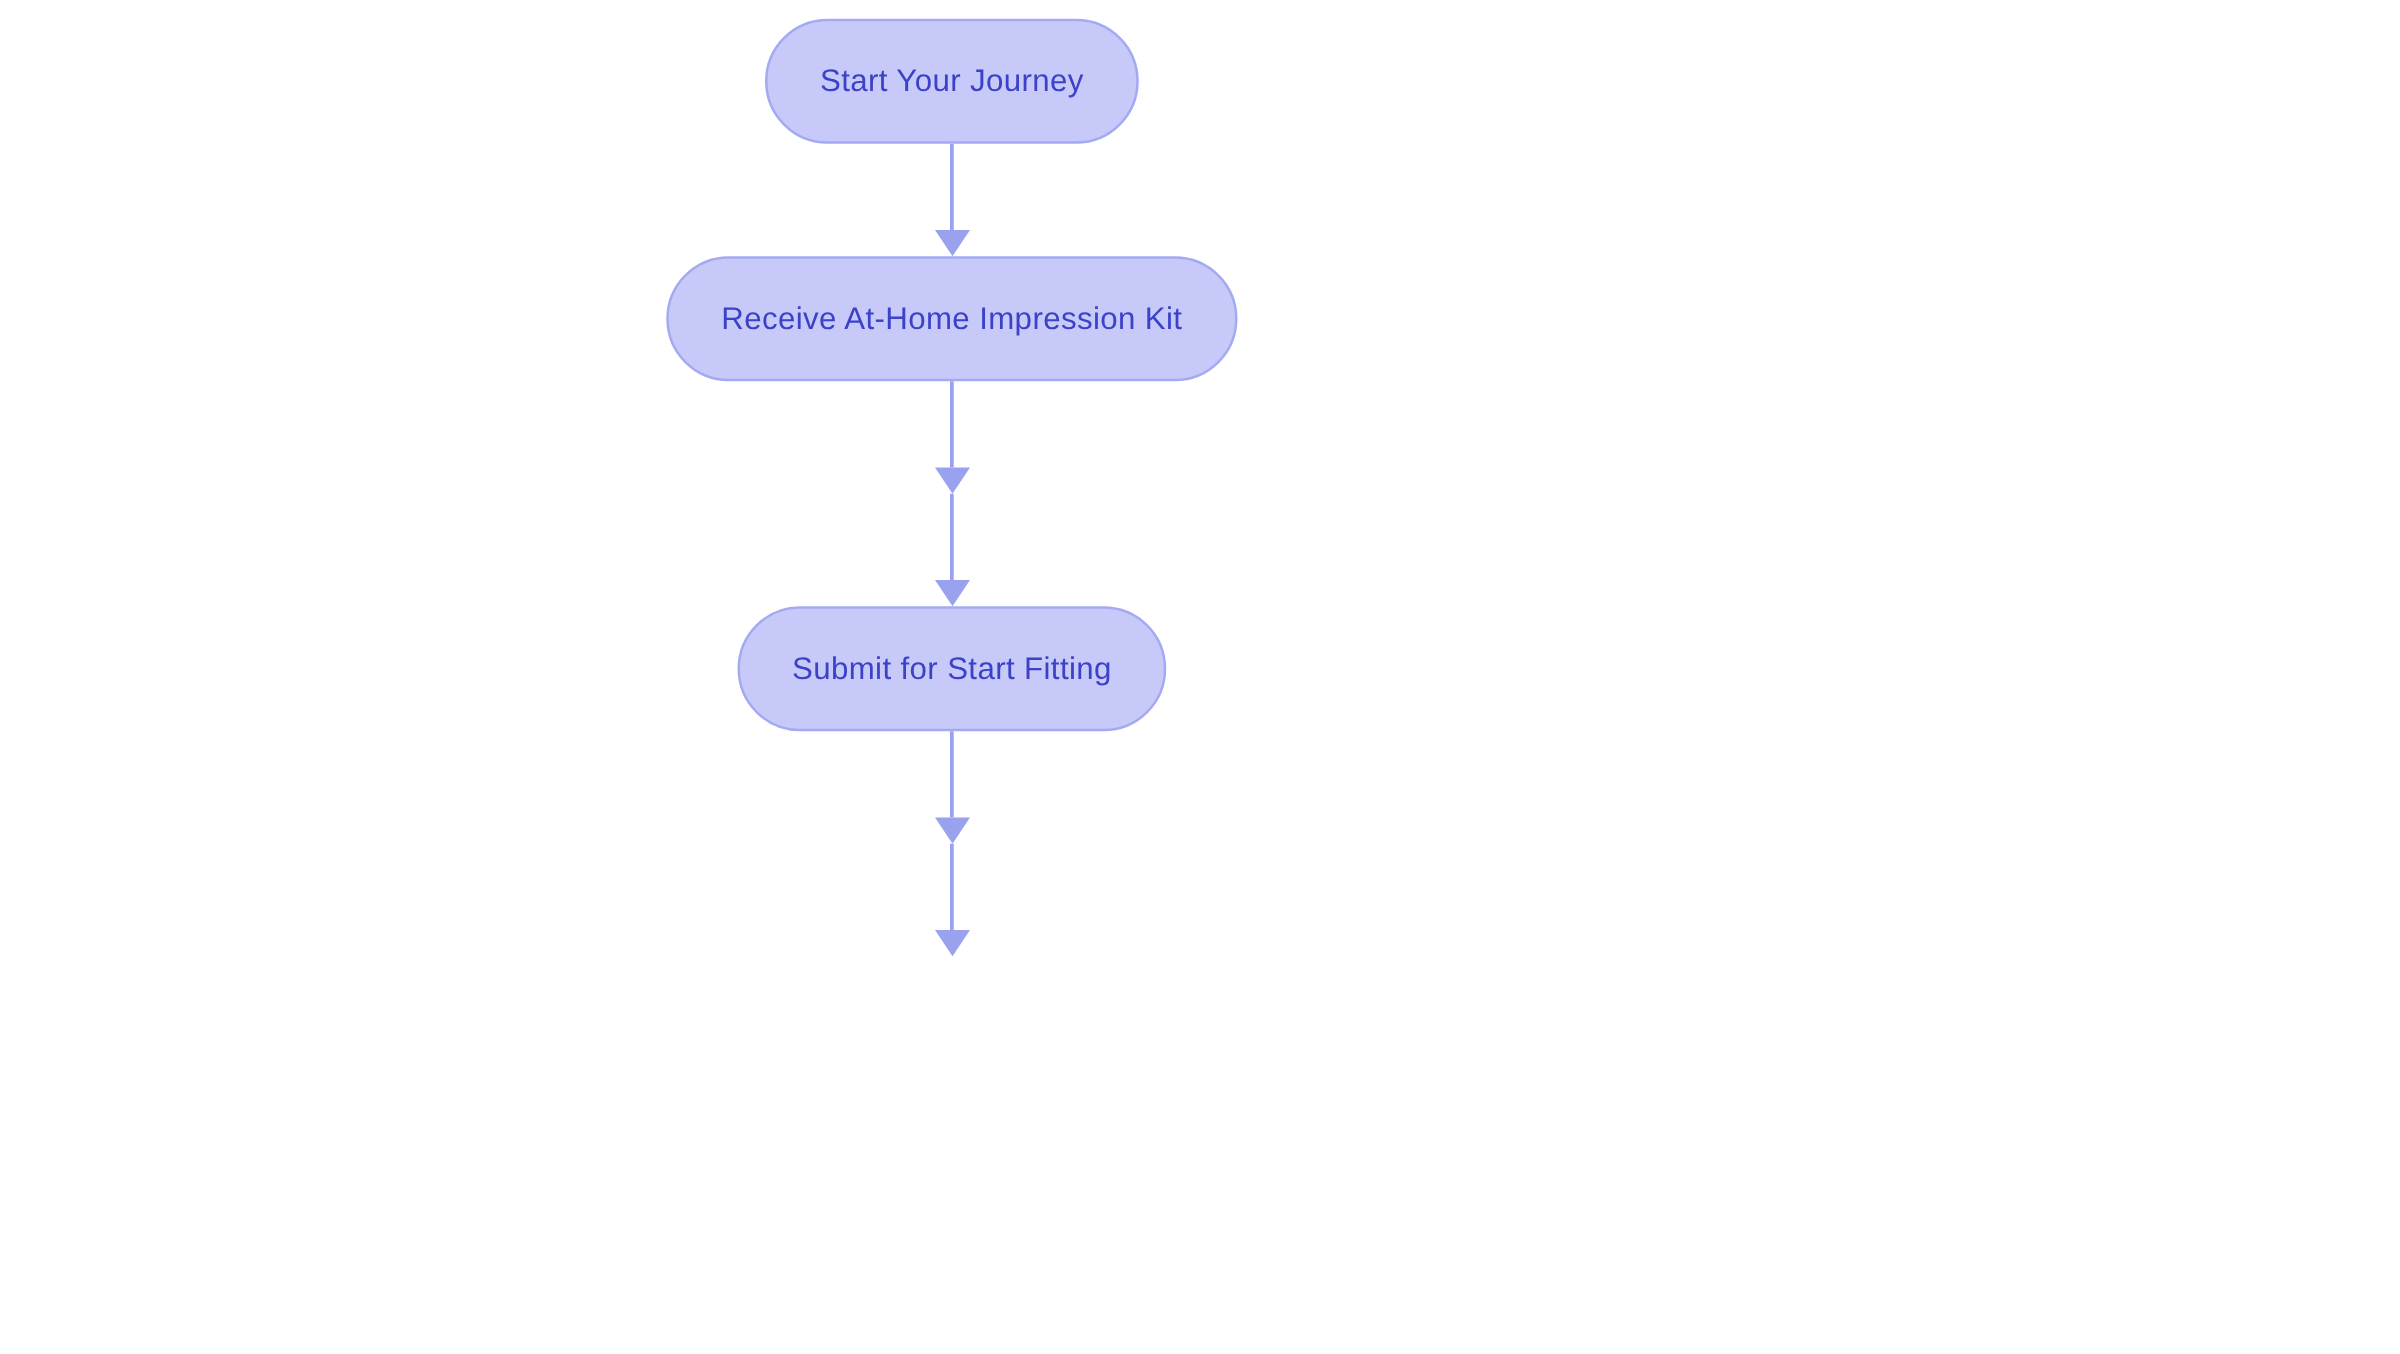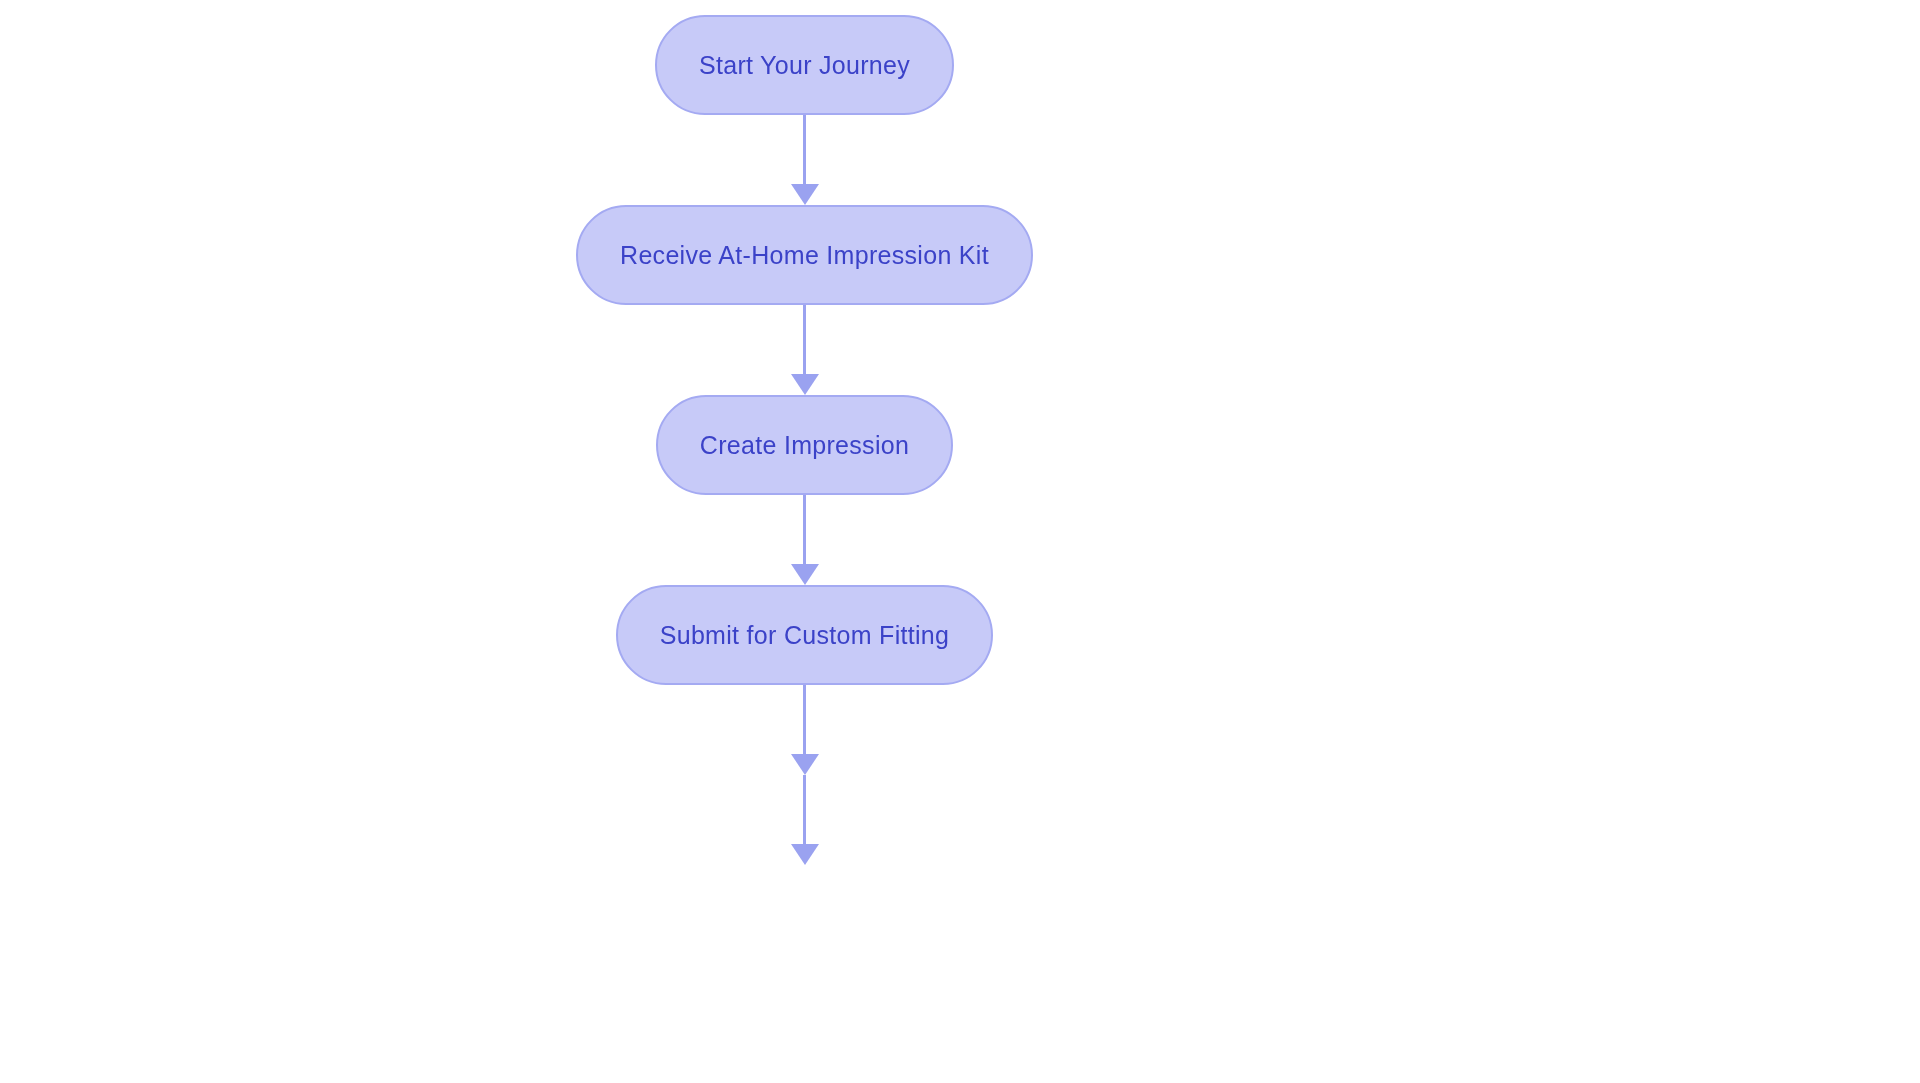--- a/index.html
+++ b/index.html
@@ -19,7 +19,6 @@
     display: flex;
     flex-direction: column;
     align-items: center;
-    padding-left: 43px;
   }
   .flow-node {
     box-sizing: border-box;

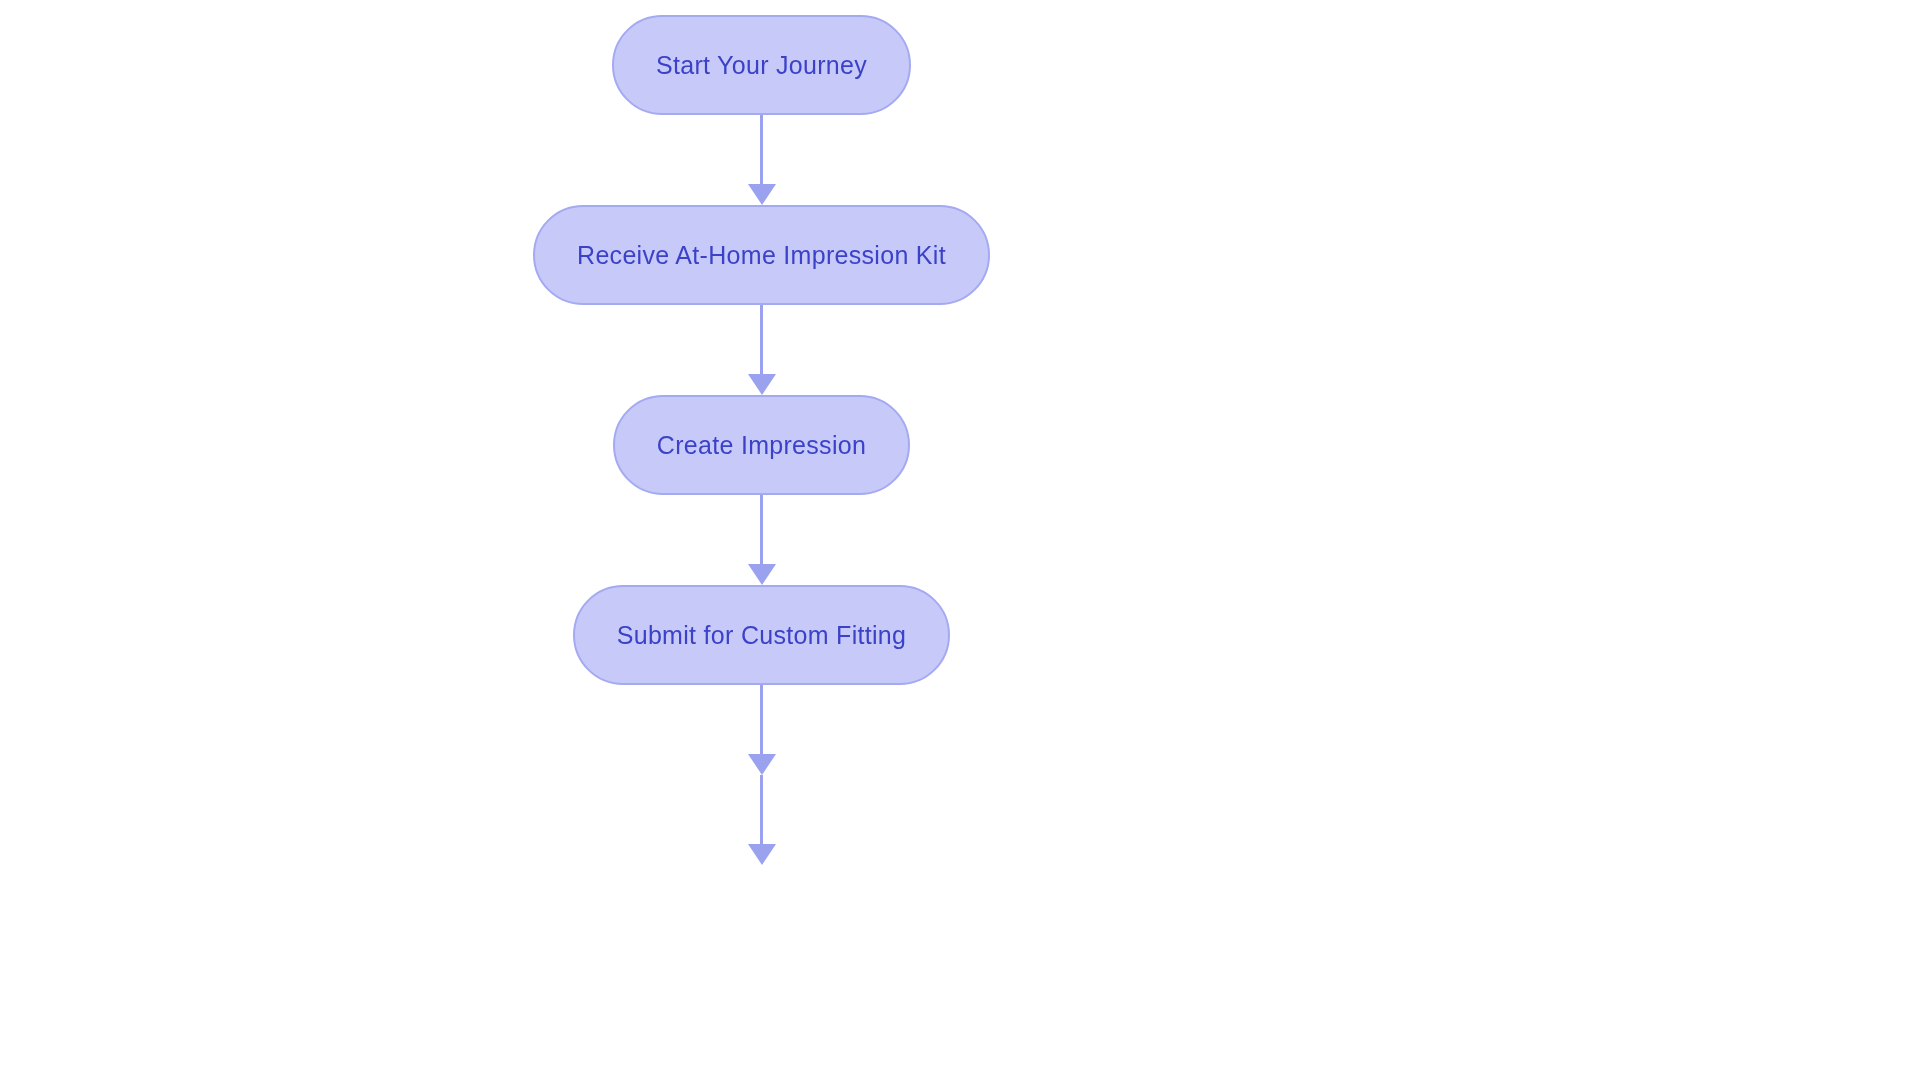--- a/index.html
+++ b/index.html
@@ -75,9 +75,6 @@
     <div class="head"></div>
   </div>
 
-  <div class="flow-node">
-    <span>Create Impression</span>
-  </div>
   <div class="flow-arrow">
     <div class="shaft"></div>
     <div class="head"></div>

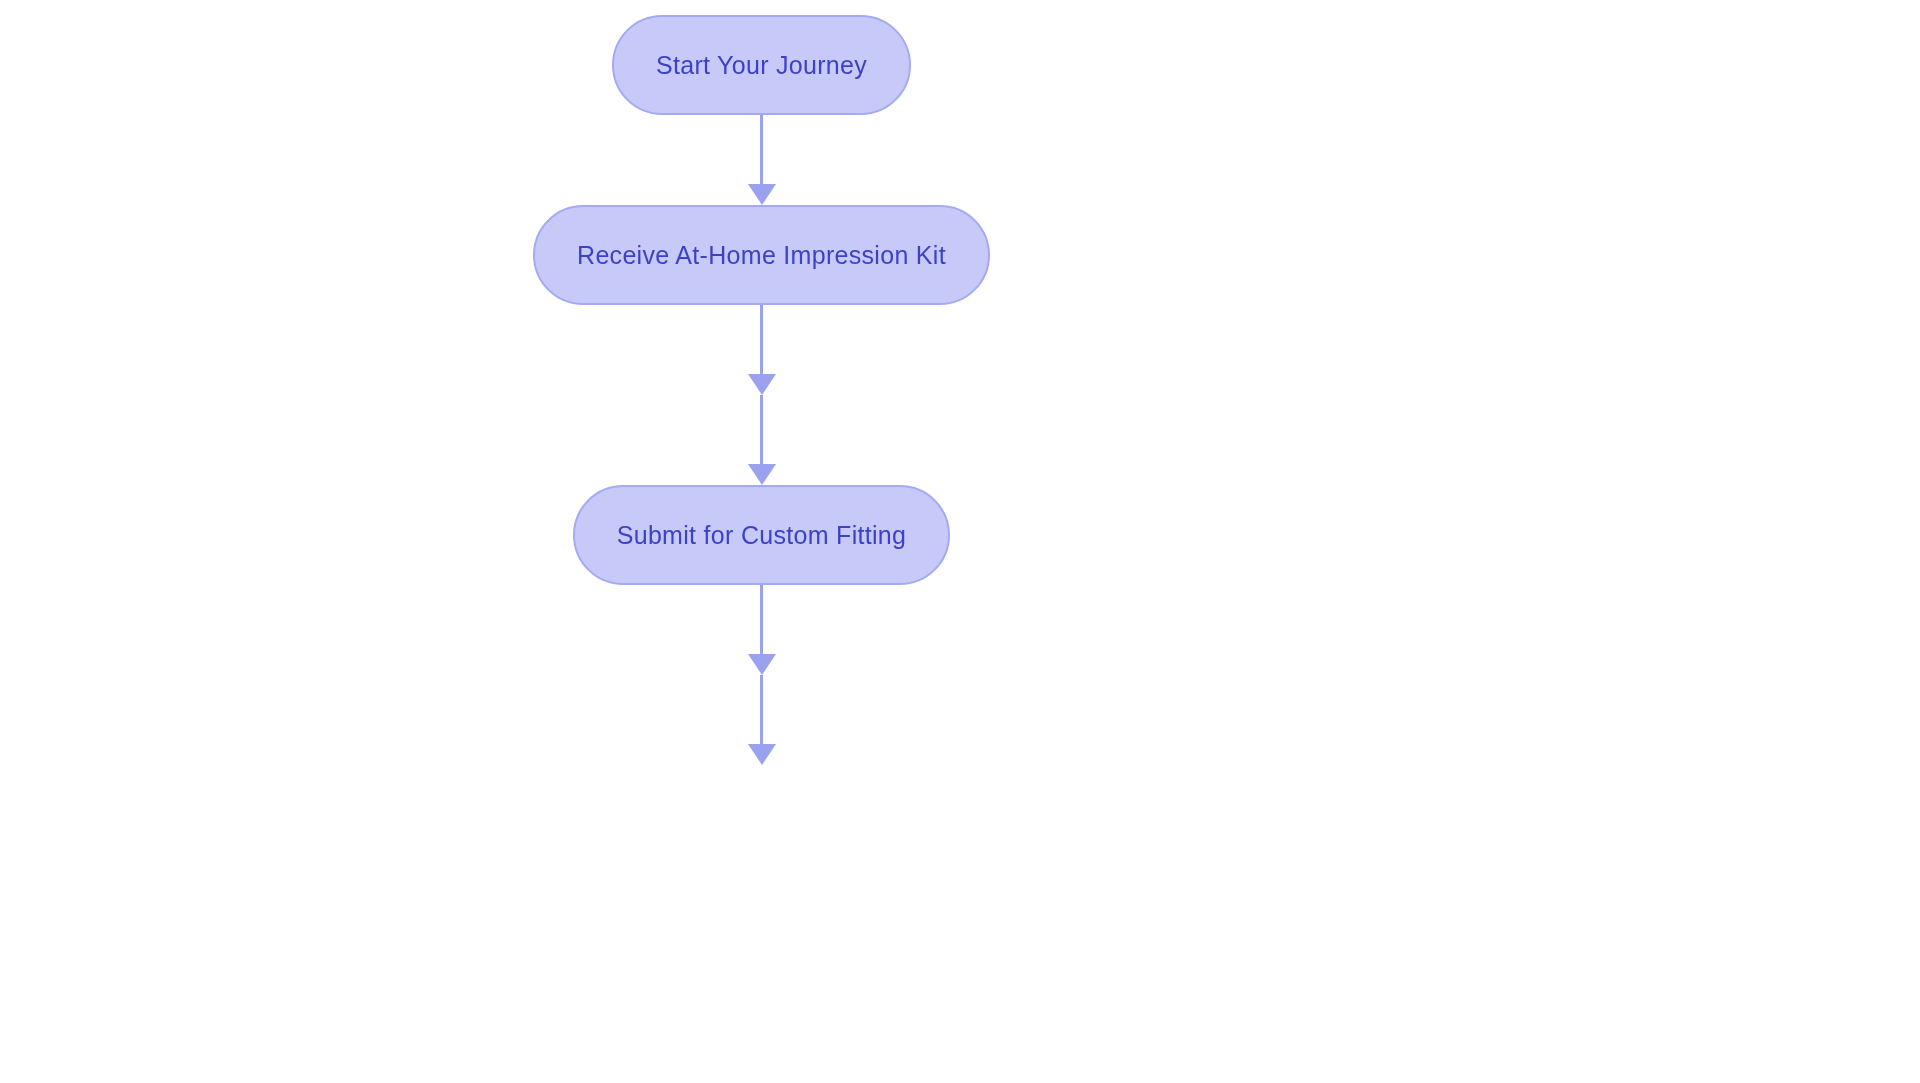--- a/index.html
+++ b/index.html
@@ -81,7 +81,7 @@
   </div>
 
   <div class="flow-node">
-    <span>Submit for Custom Fitting</span>
+    <span>Submit for Start Fitting</span>
   </div>
   <div class="flow-arrow">
     <div class="shaft"></div>

